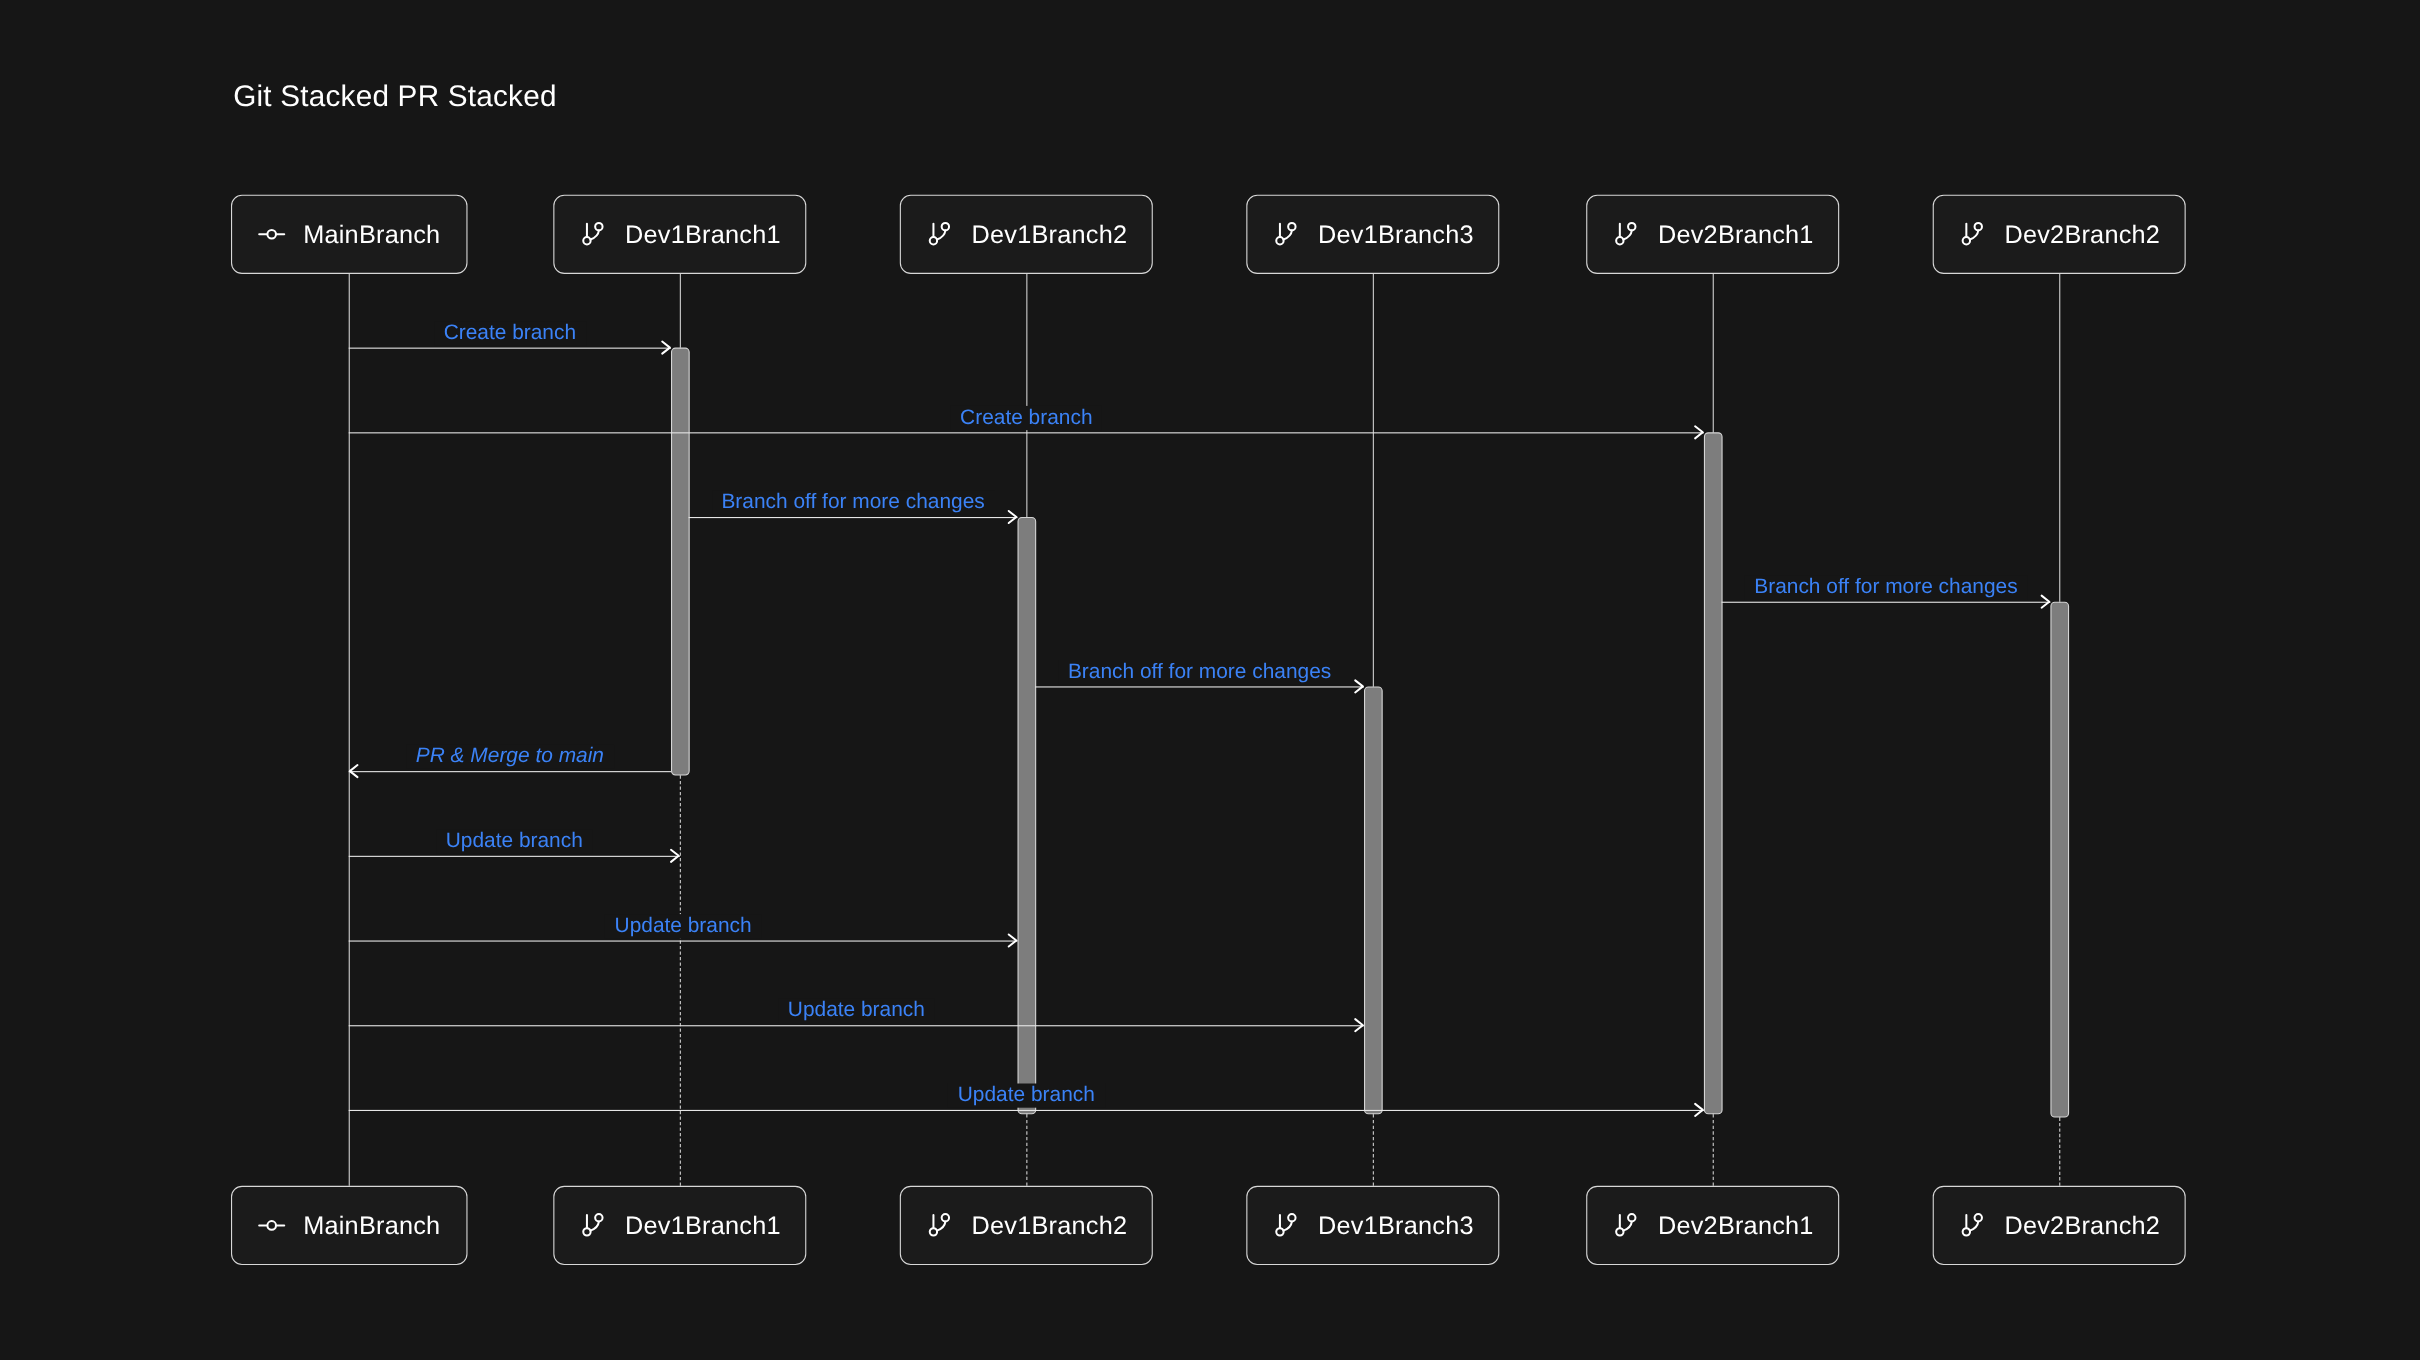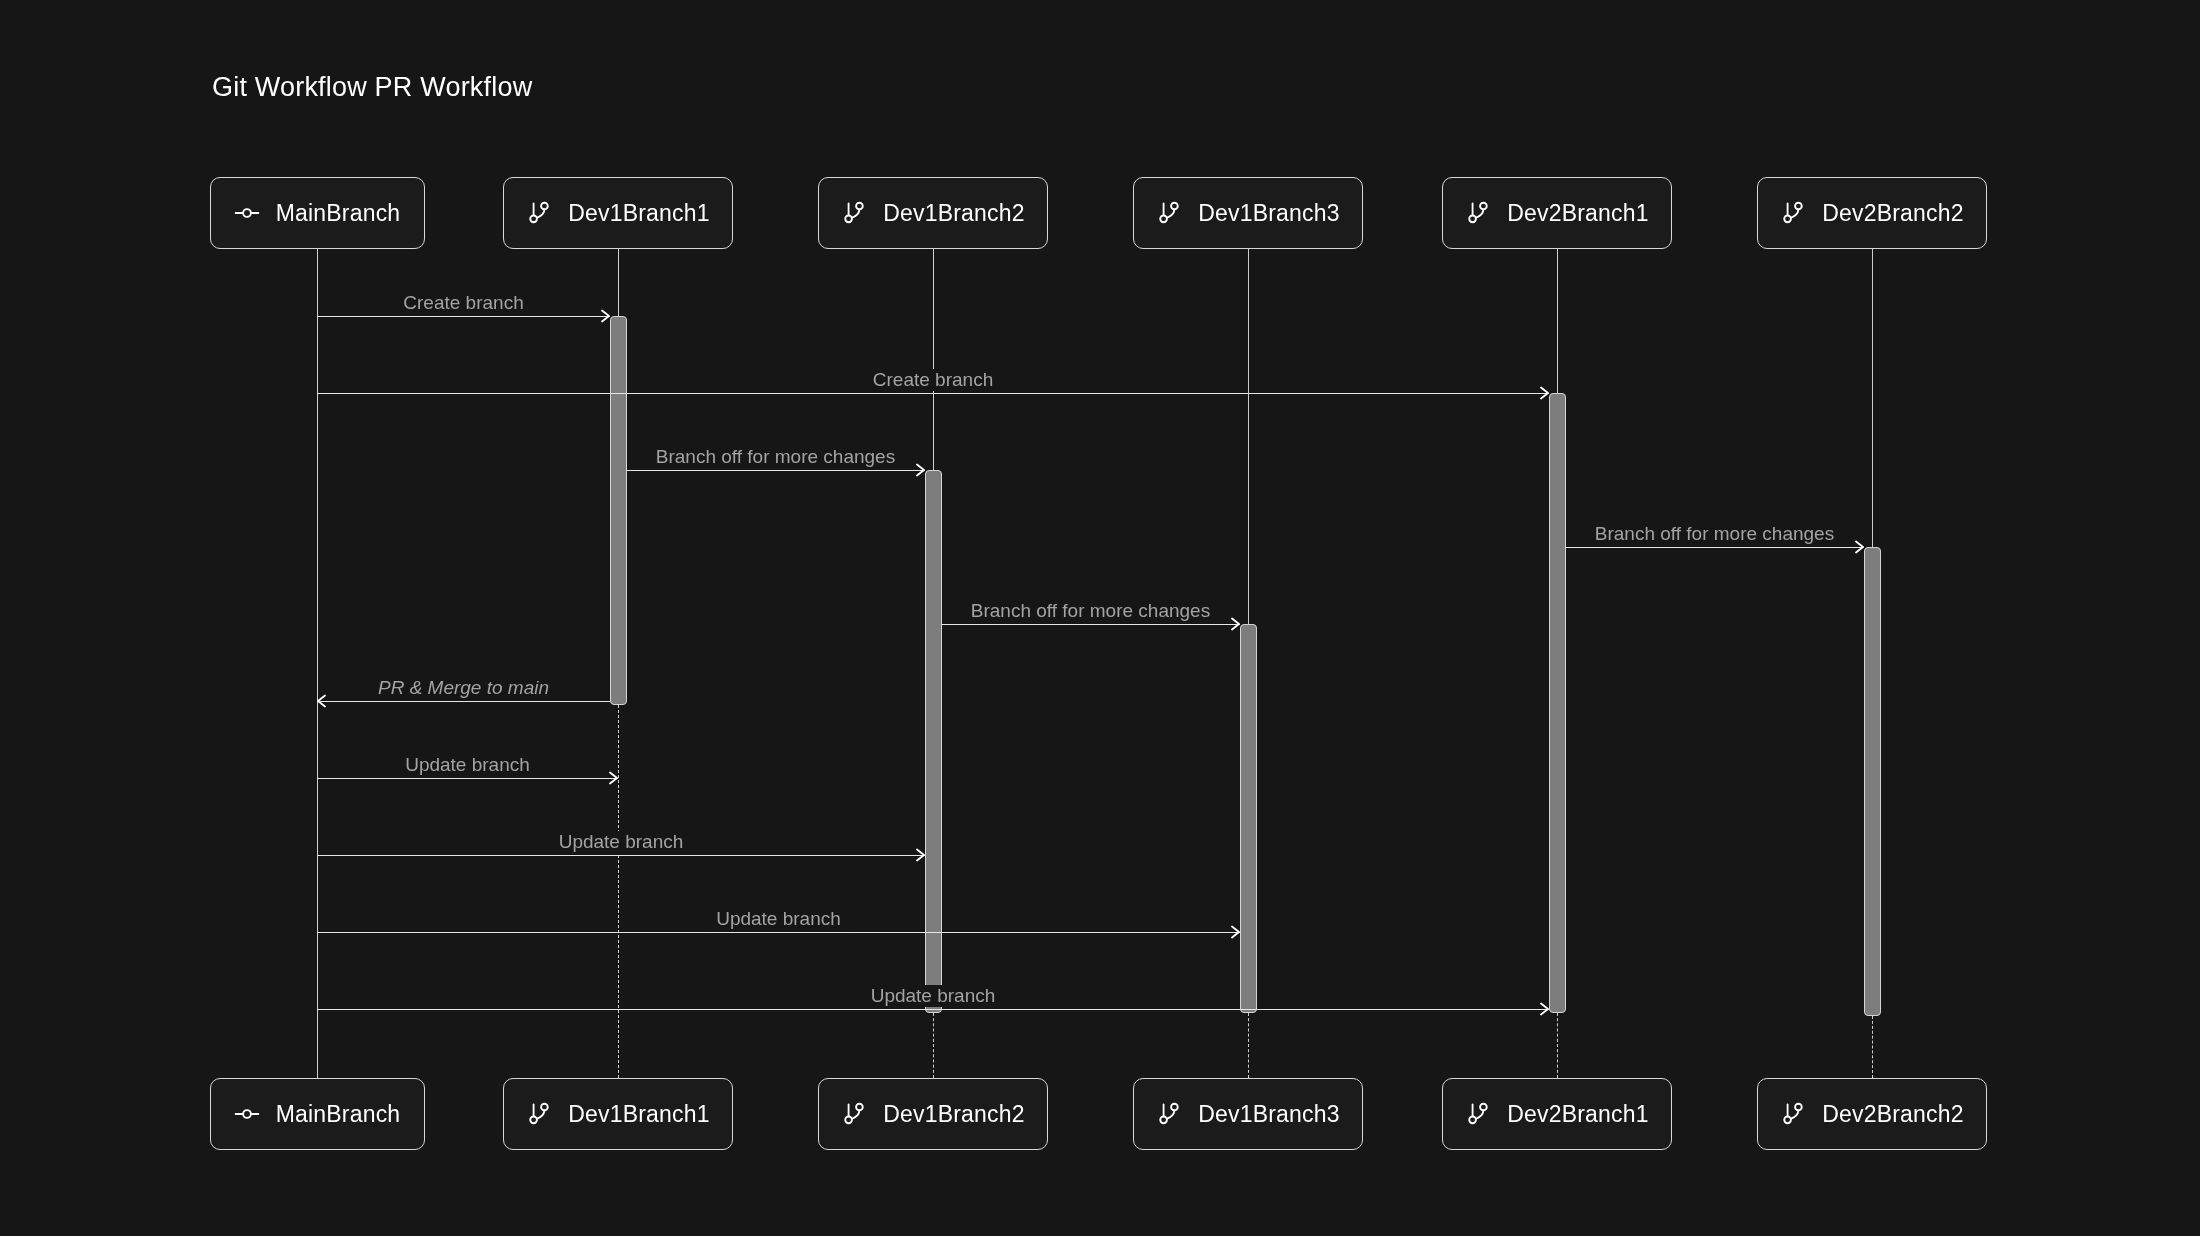--- a/index.html
+++ b/index.html
@@ -102,7 +102,7 @@
 <body>
 
 <div id="stage">
-  <div class="title">Git Workflow PR Workflow</div>
+  <div class="title">Git Stacked PR Stacked</div>
   <div id="layers">
       <div class="lifeline" style="left: 317px; top: 249px; height: 829px;"></div>
       <div class="lifeline" style="left: 618px; top: 249px; height: 67px;"></div>

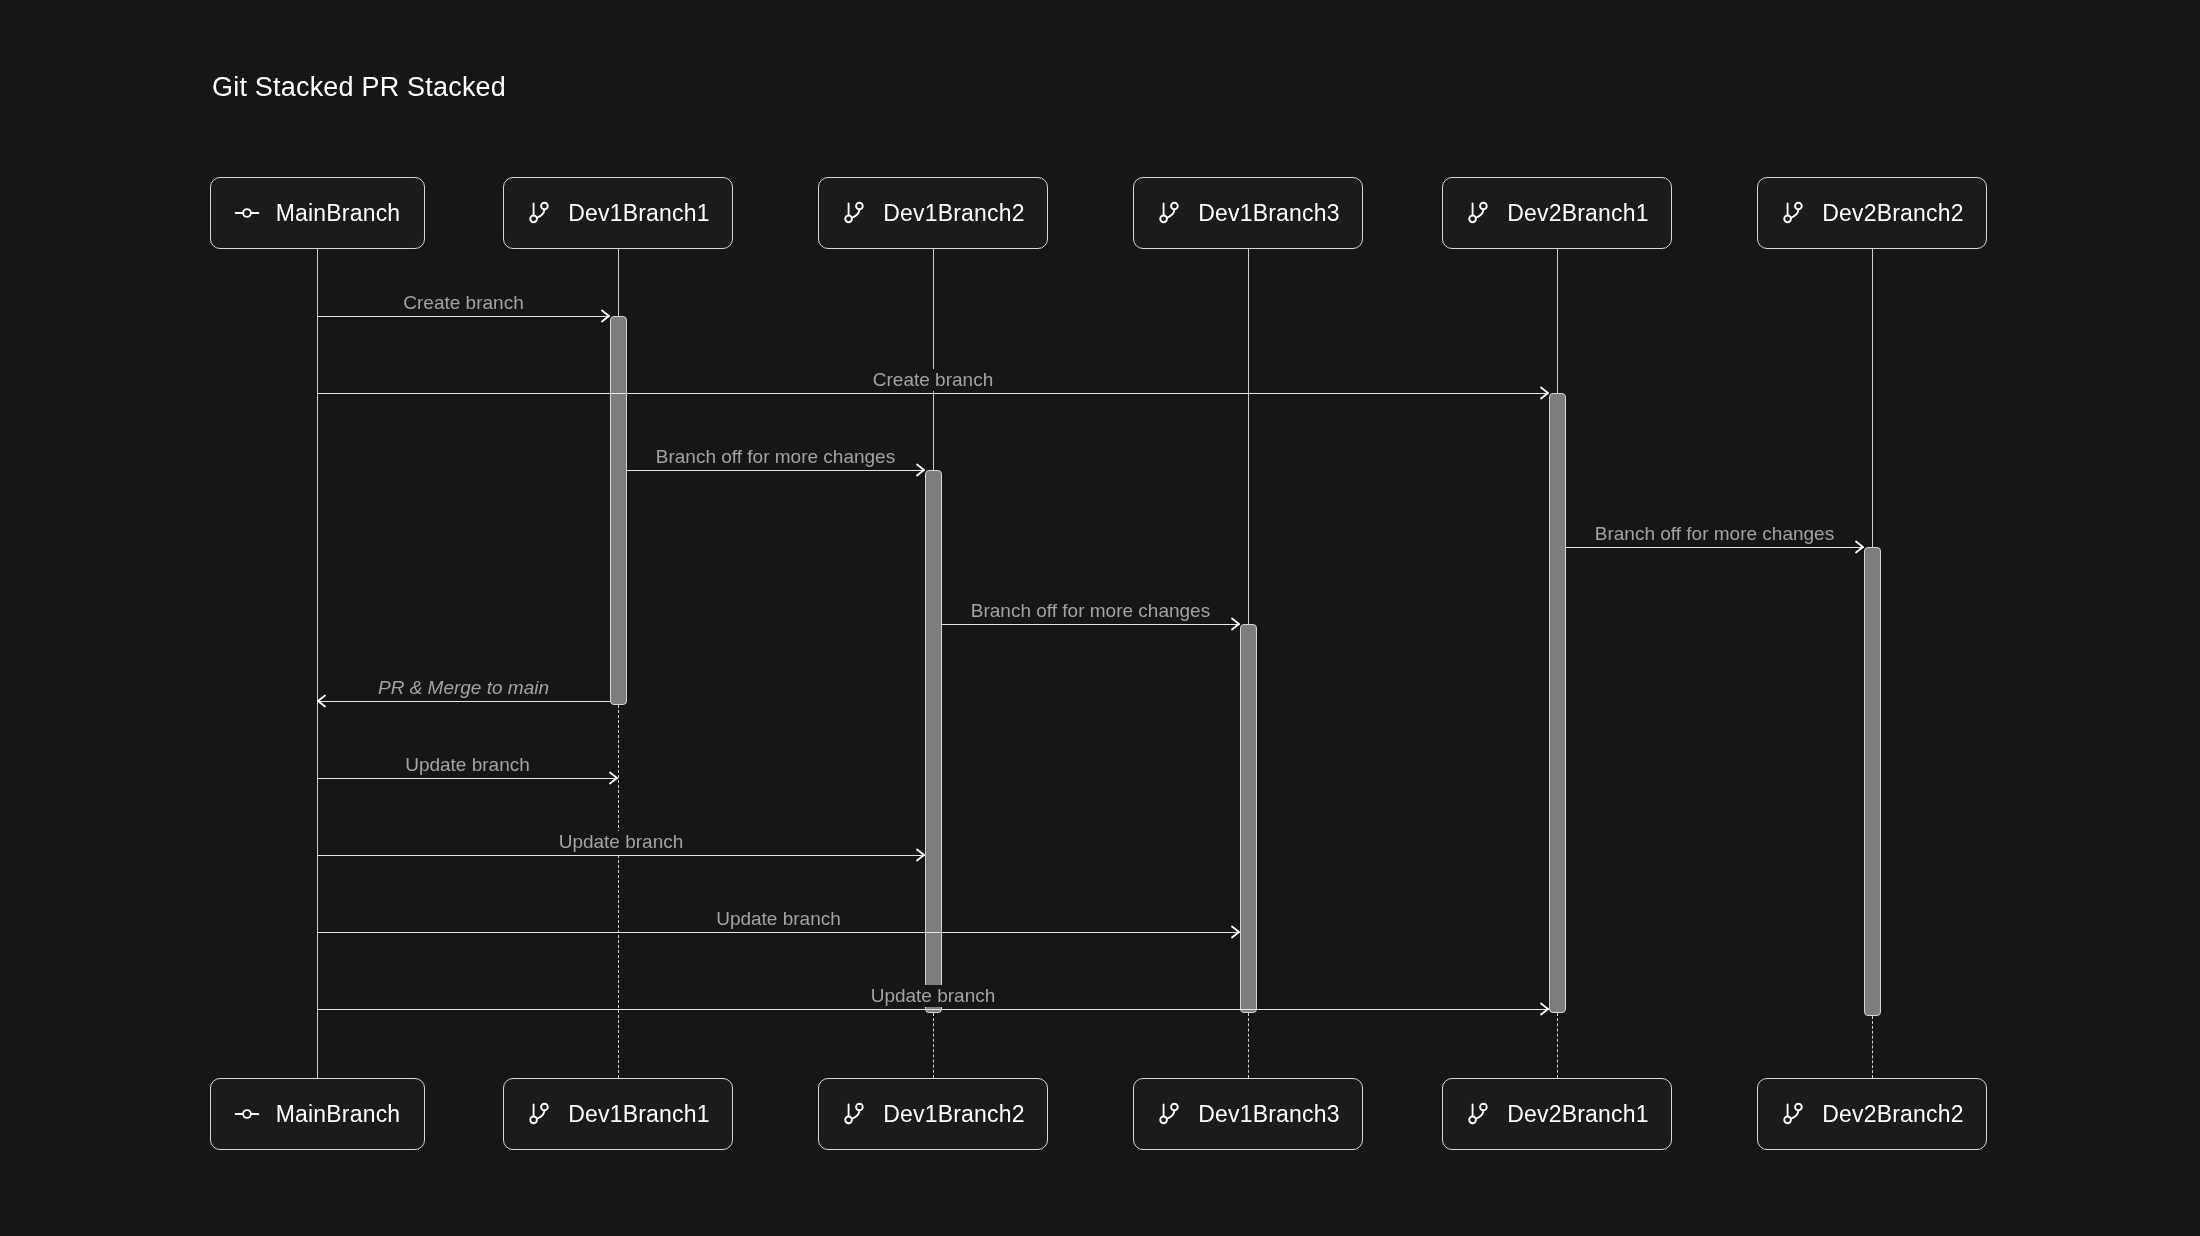--- a/index.html
+++ b/index.html
@@ -86,7 +86,7 @@
     background:#161616;
     padding:0 9px;
     font-size:19px;
-    color:#a3a3a3;
+    color:#3b82f6;
     white-space:nowrap;
     line-height:22px;
   }

